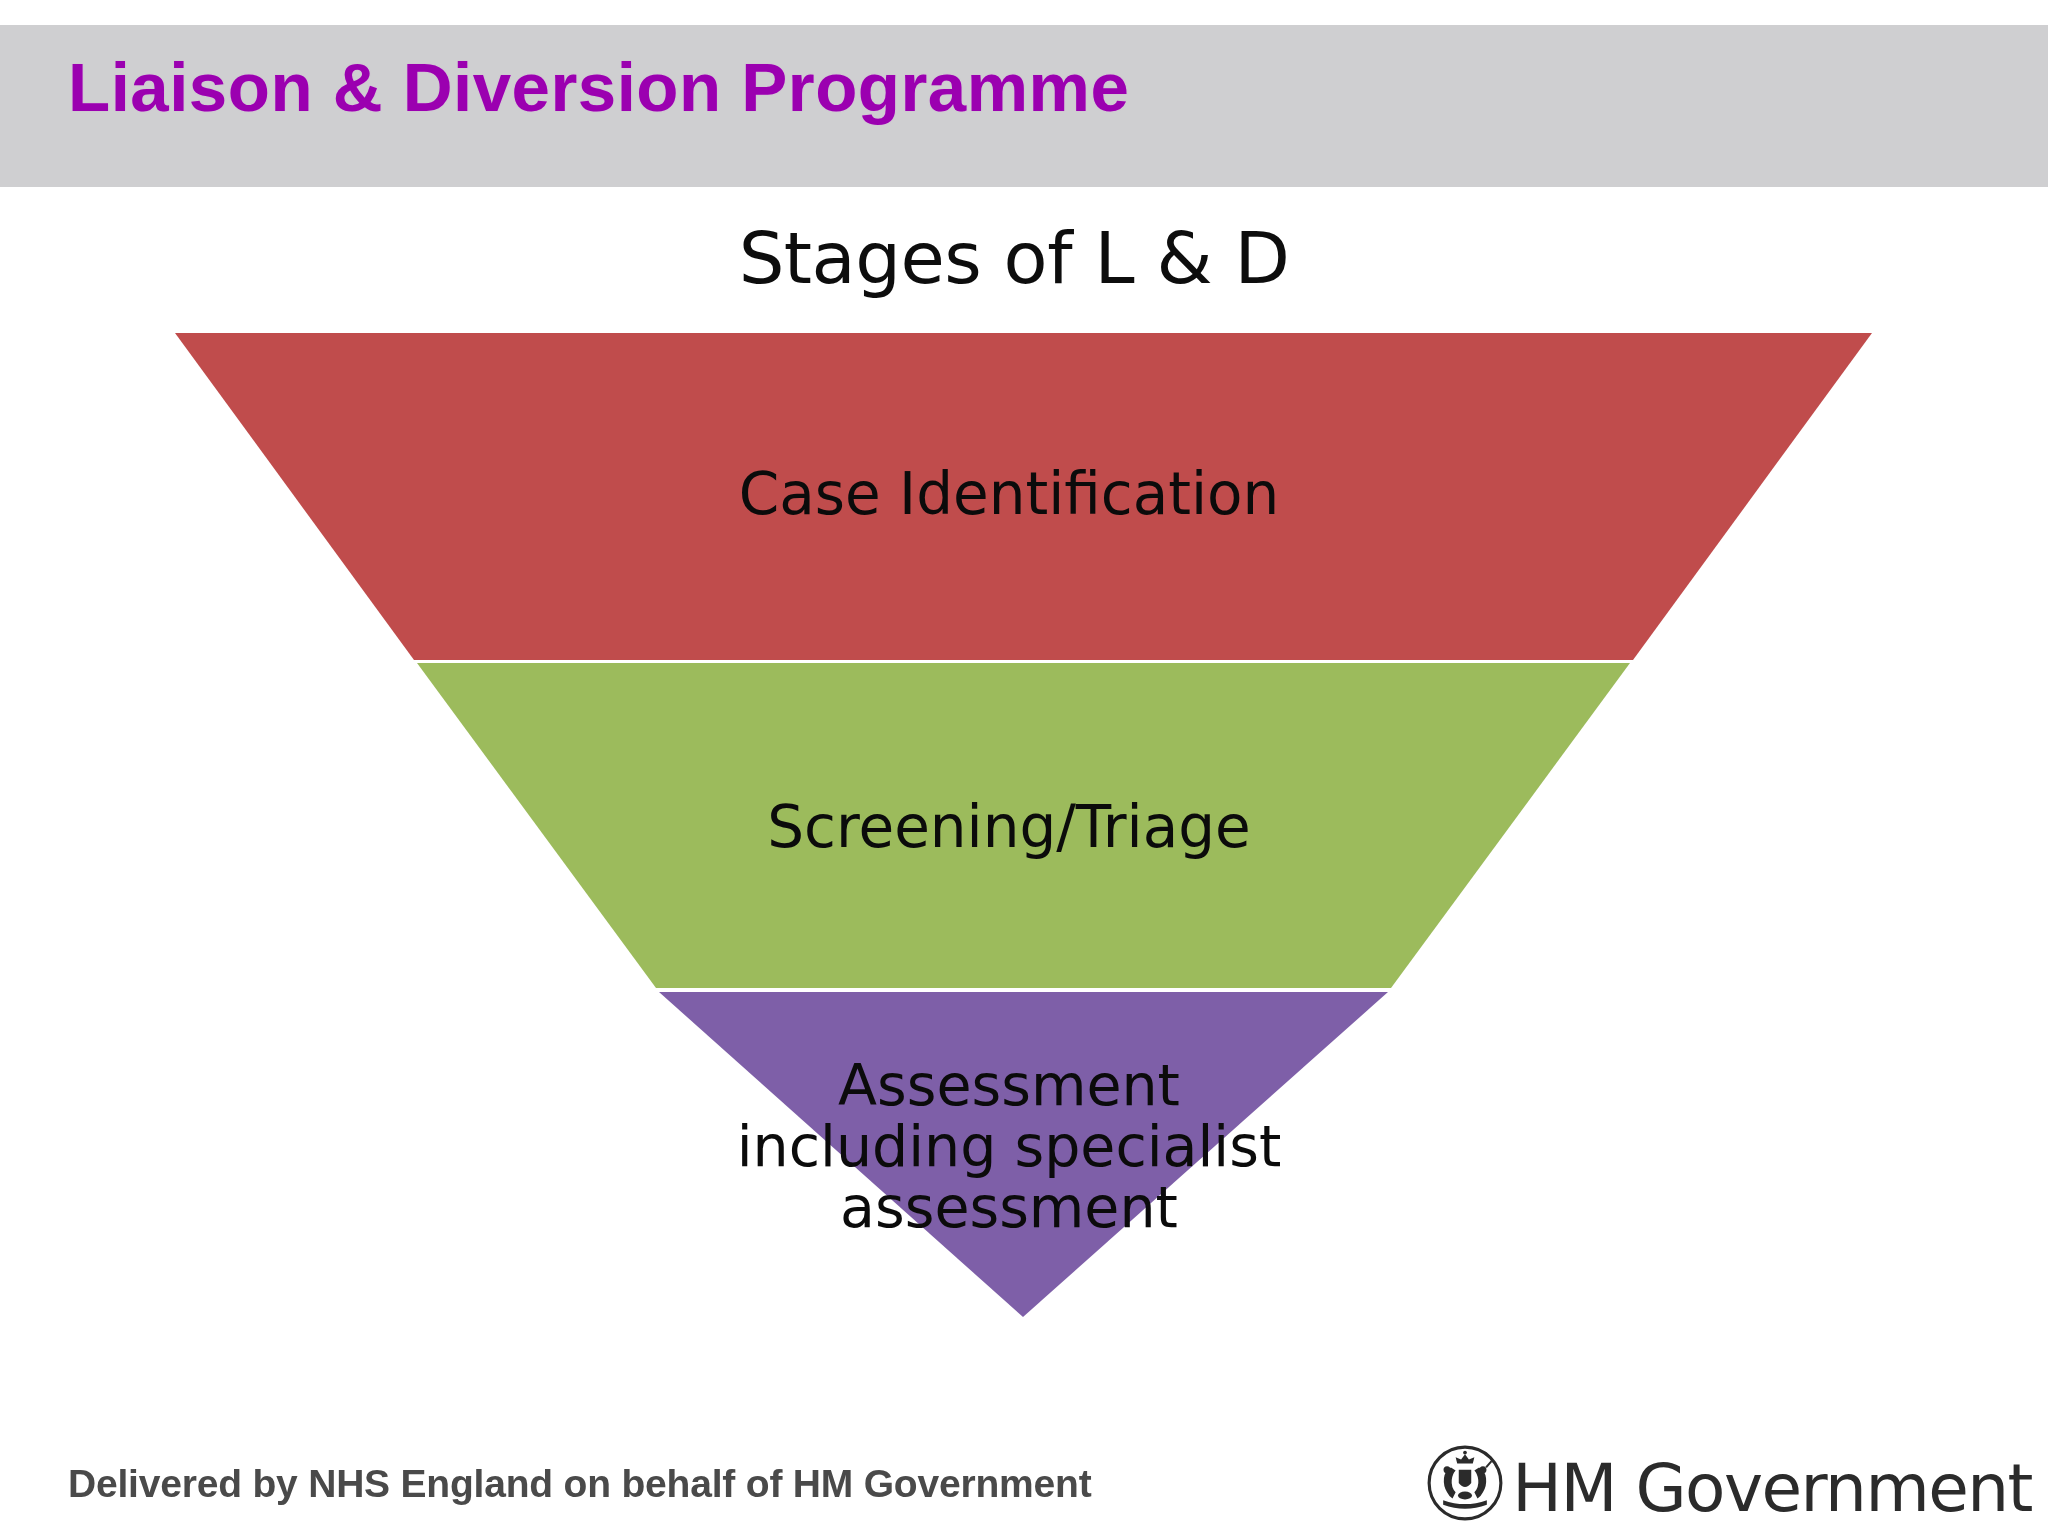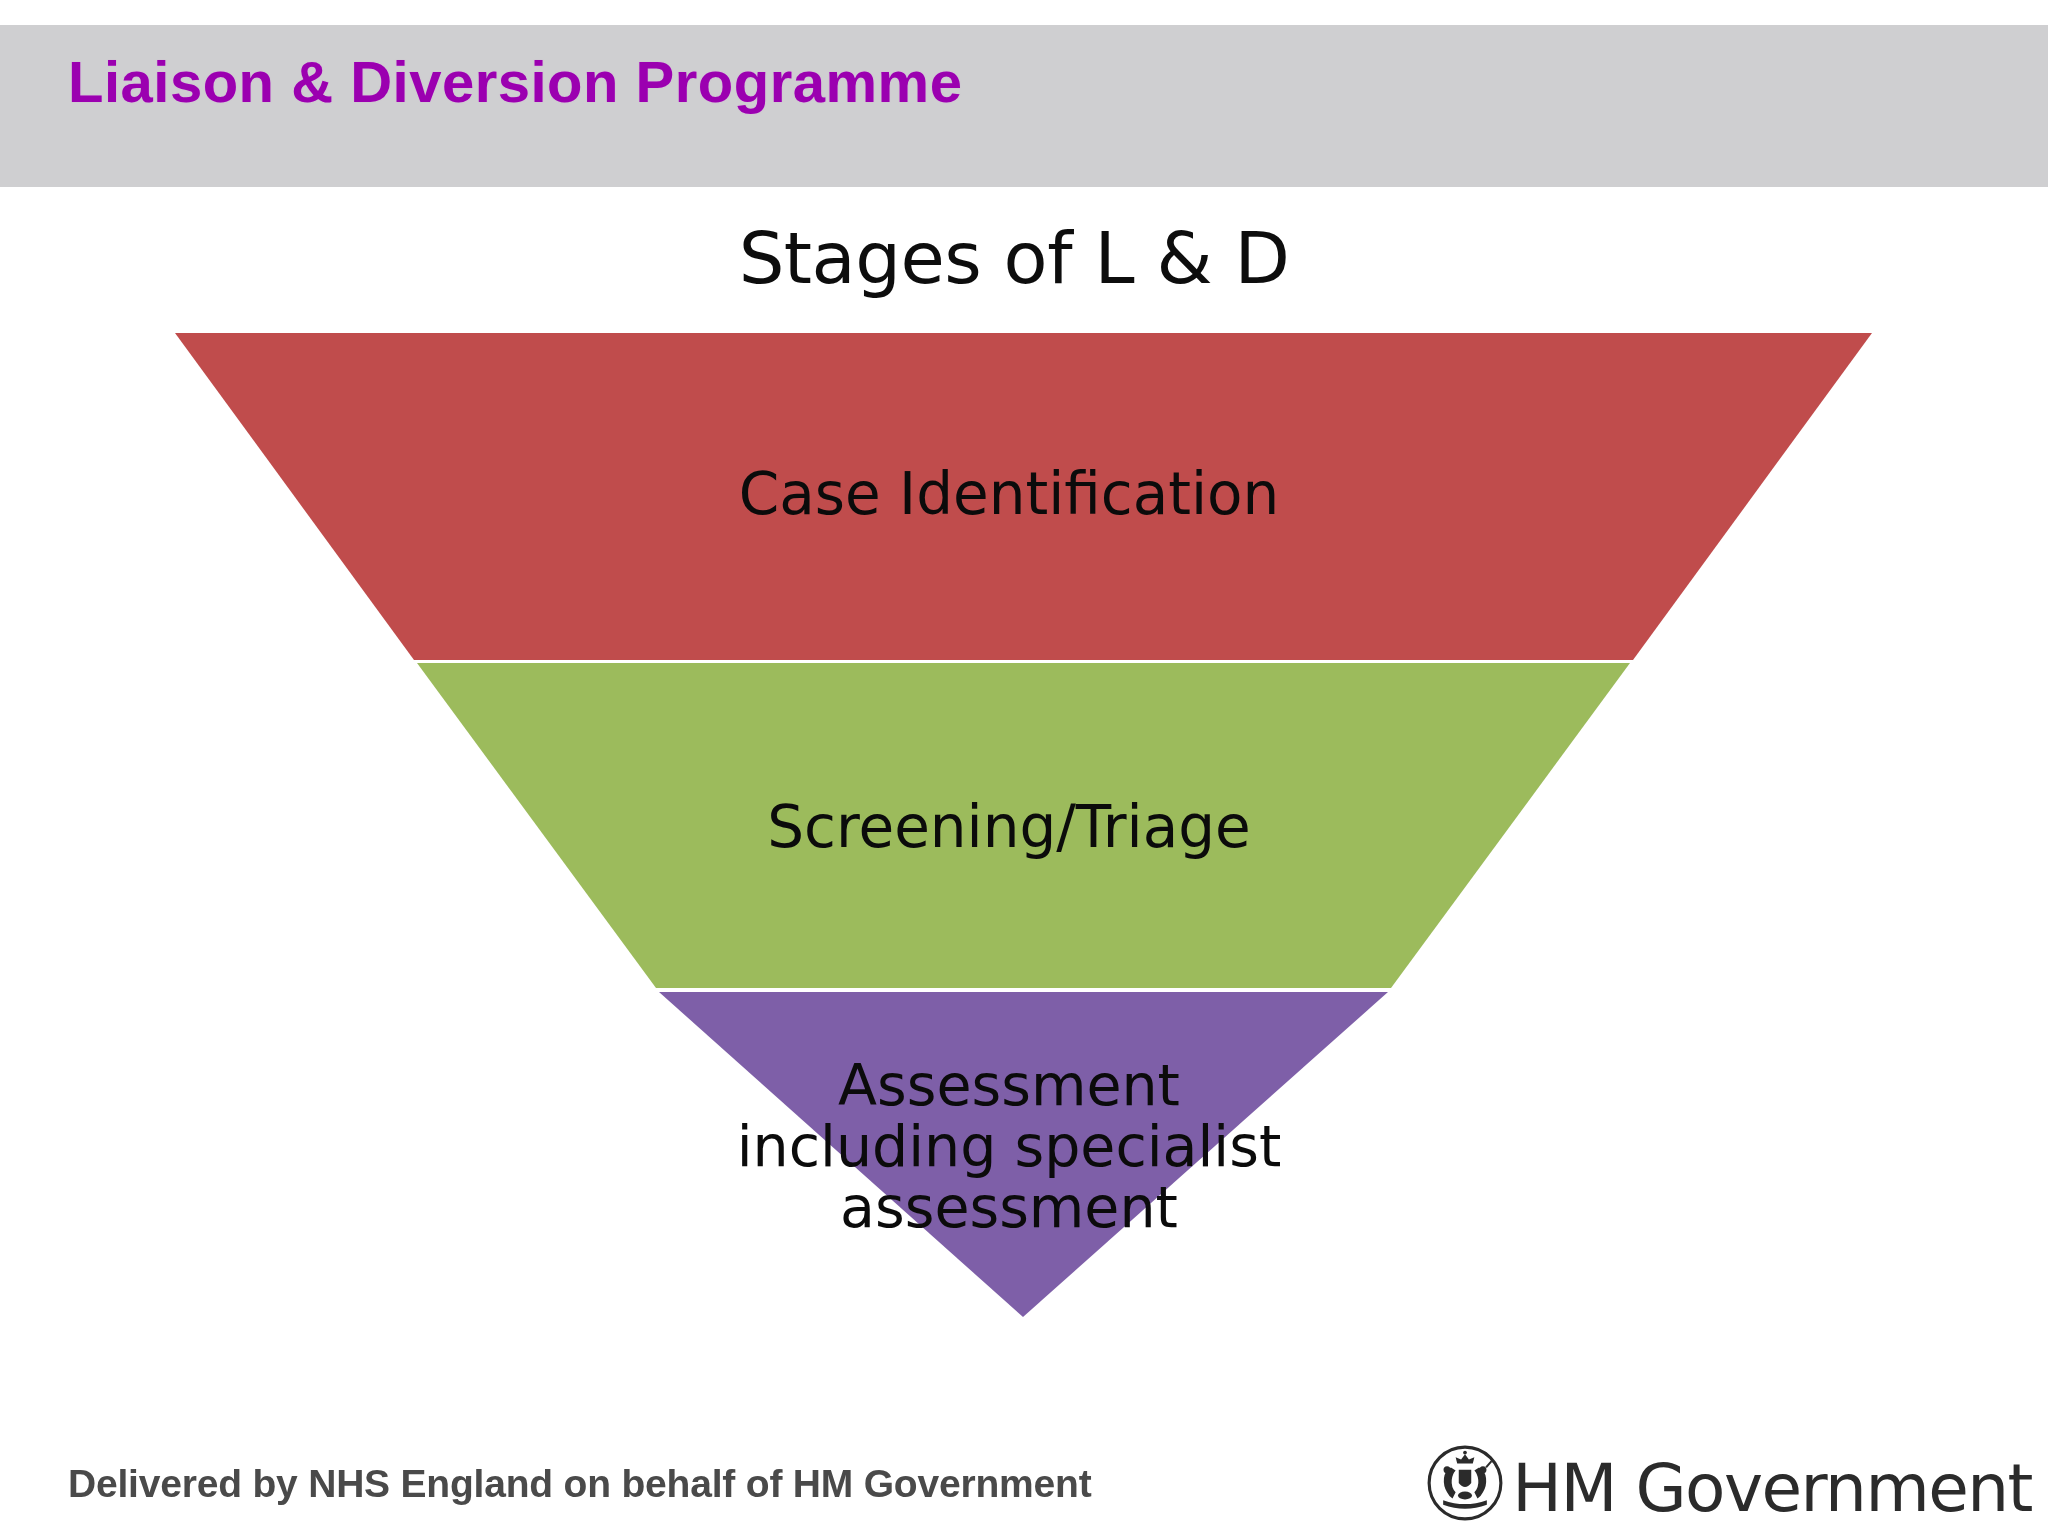--- a/index.html
+++ b/index.html
@@ -30,7 +30,7 @@
     top: 48px;
     font-family: "Liberation Sans", sans-serif;
     font-weight: bold;
-    font-size: 58px;
+    font-size: 69px;
     letter-spacing: 0.5px;
     color: #9b00b0;
     text-shadow: 0 0 1px rgba(220,120,230,0.55);

